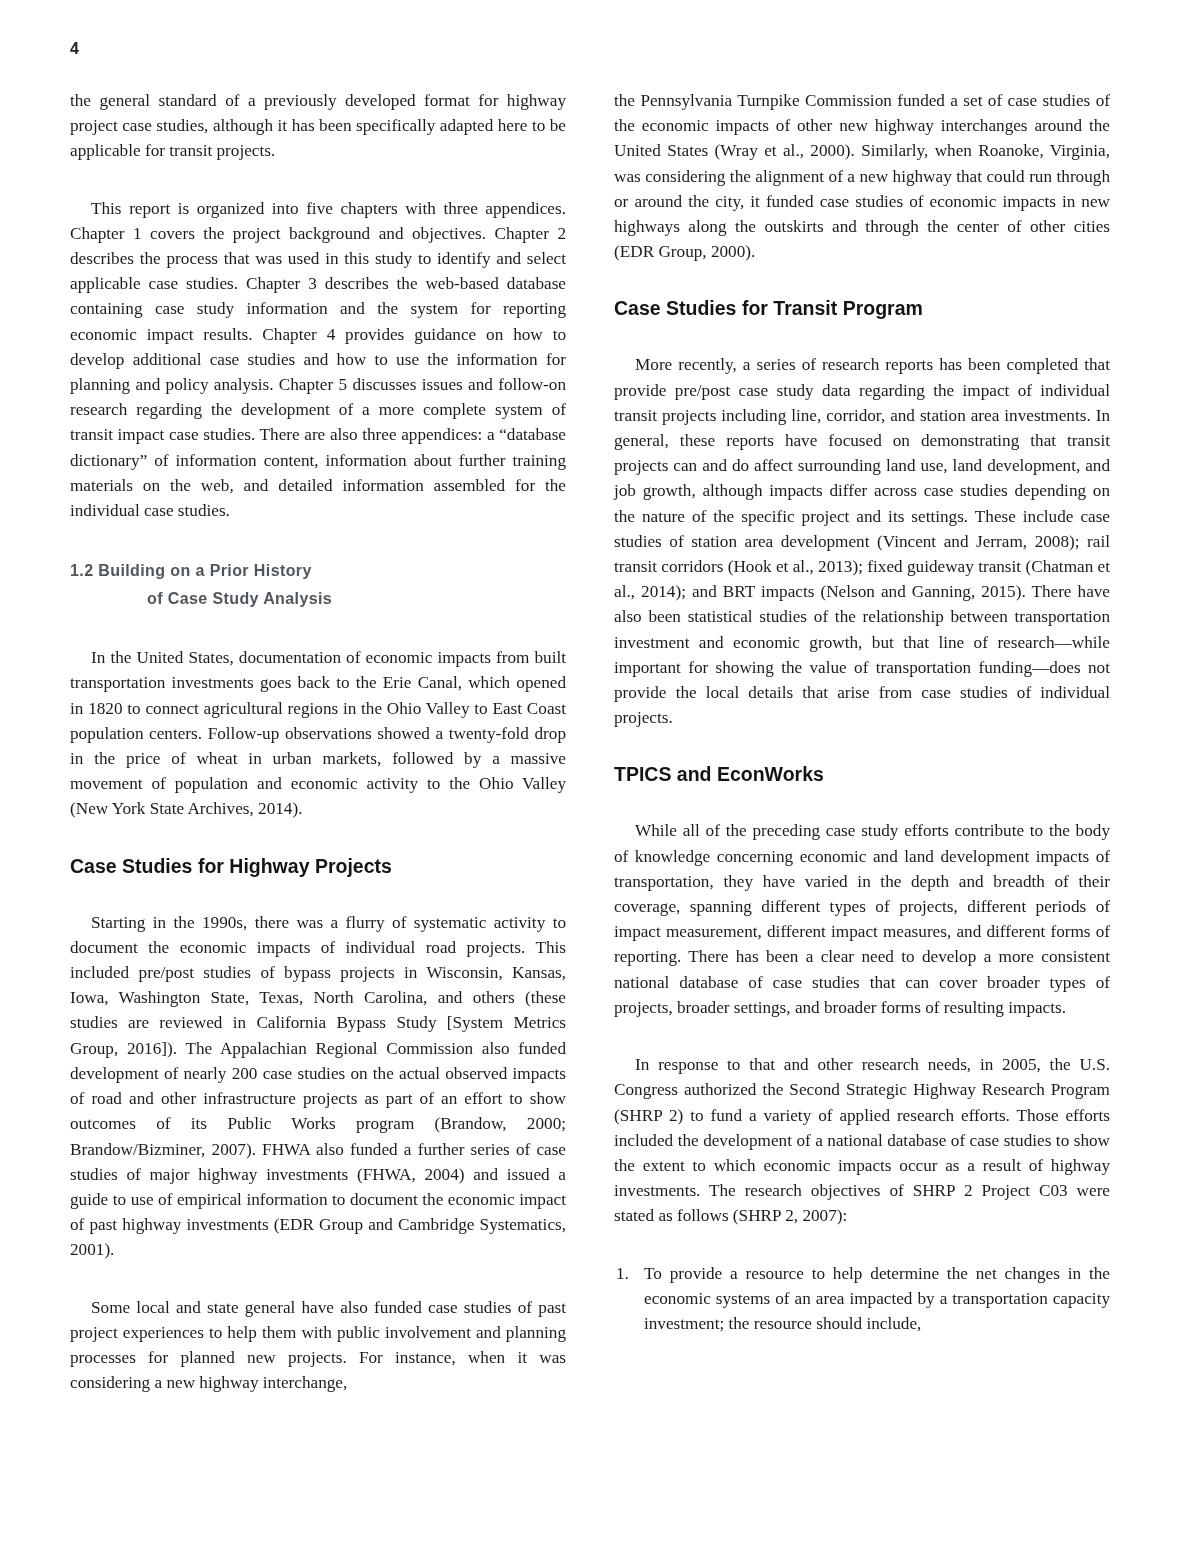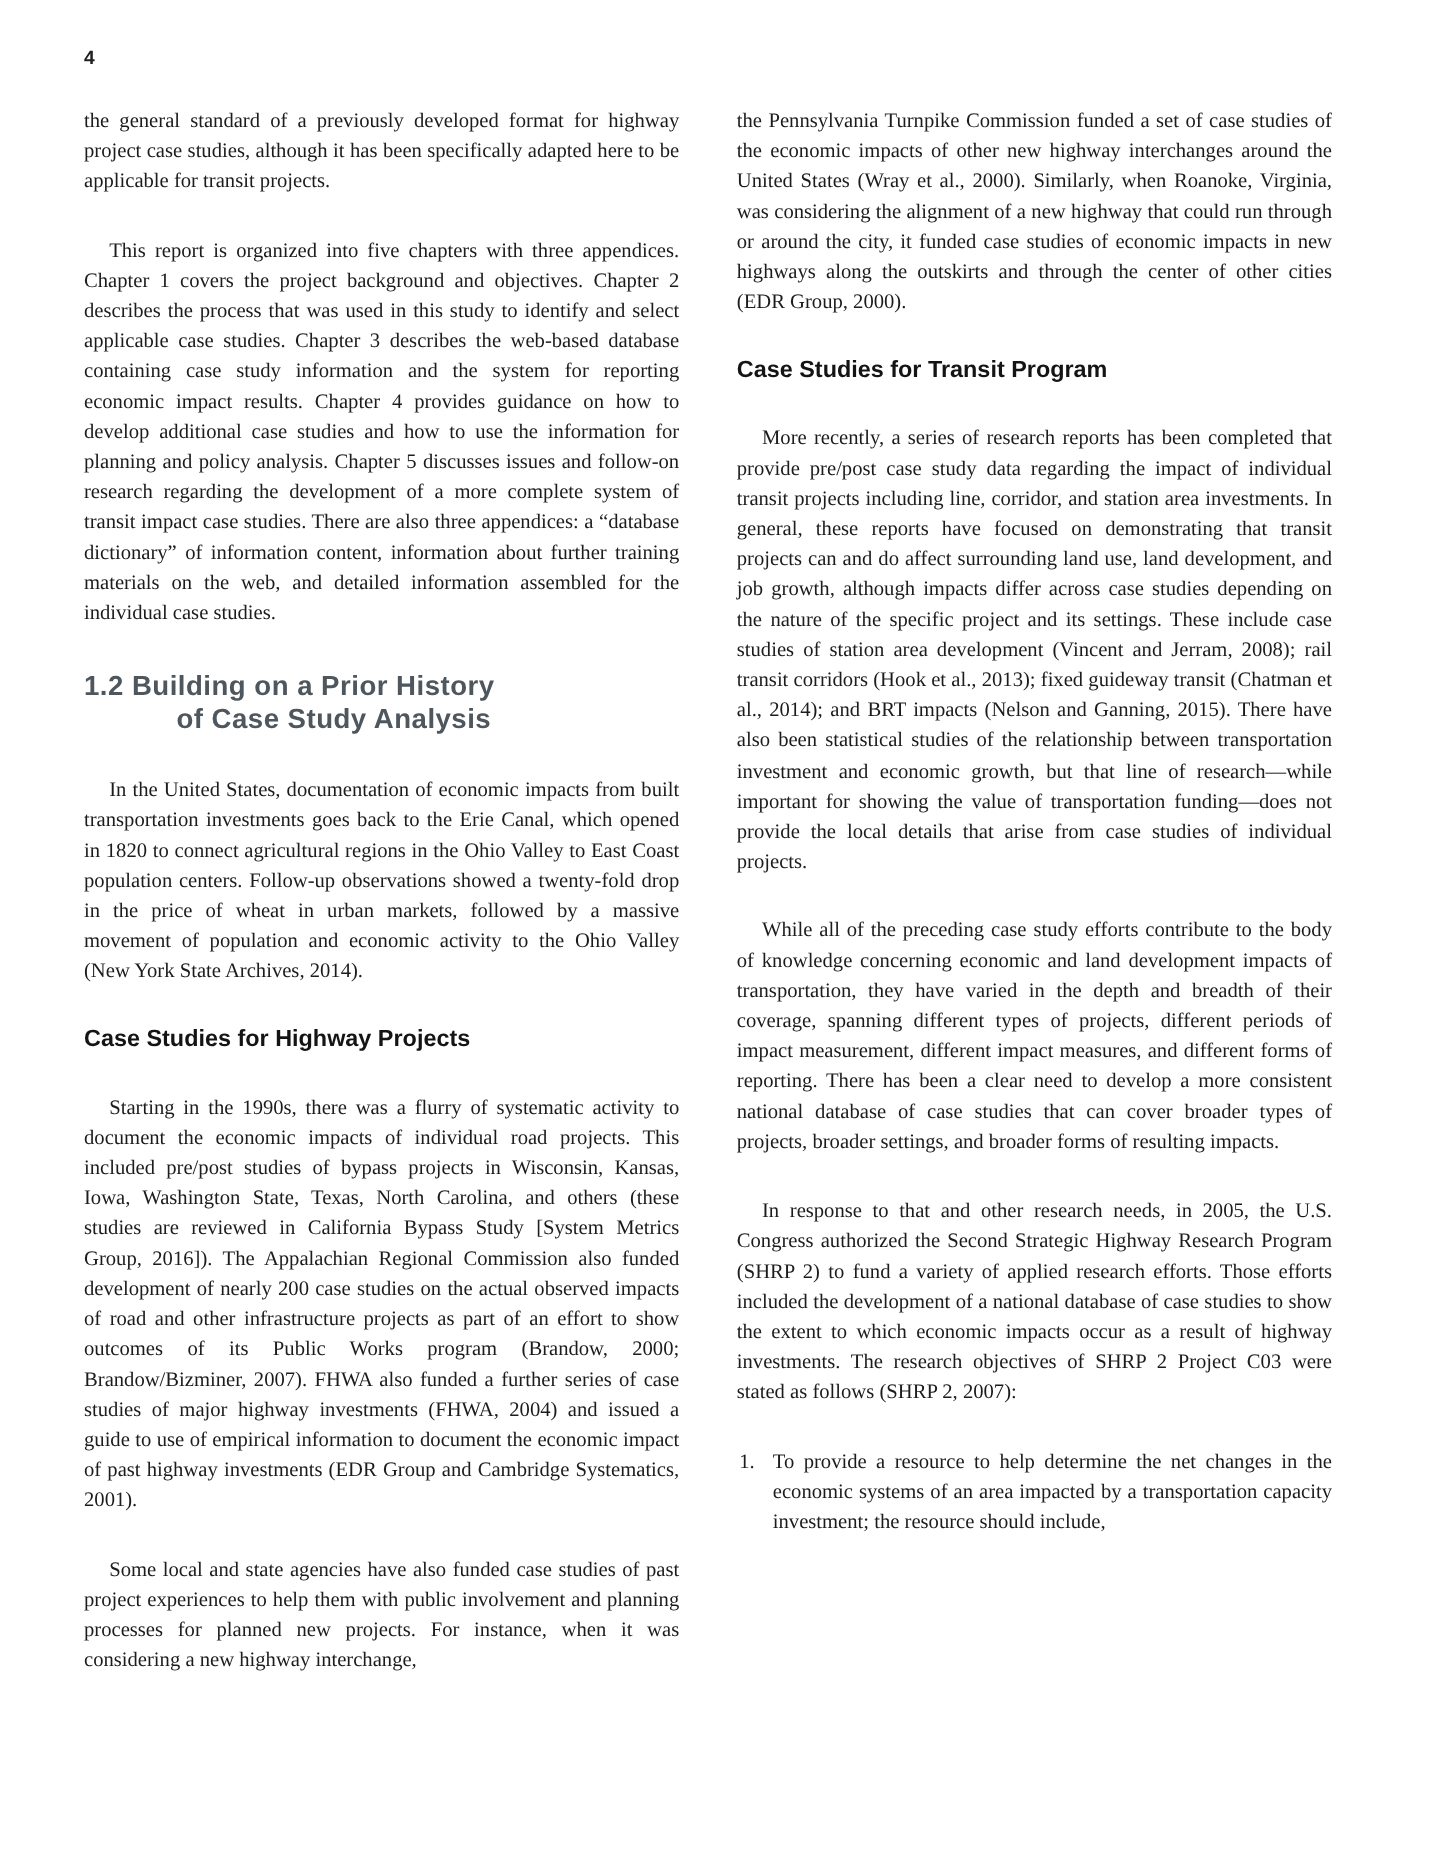--- a/index.html
+++ b/index.html
@@ -41,7 +41,7 @@
   h2.h-main {
     font-family: "Liberation Sans", sans-serif;
     font-weight: 700;
-    font-size: 23px;
+    font-size: 16px;
     line-height: 28px;
     letter-spacing: 0.4px;
     color: var(--heading-color, #4e565e);

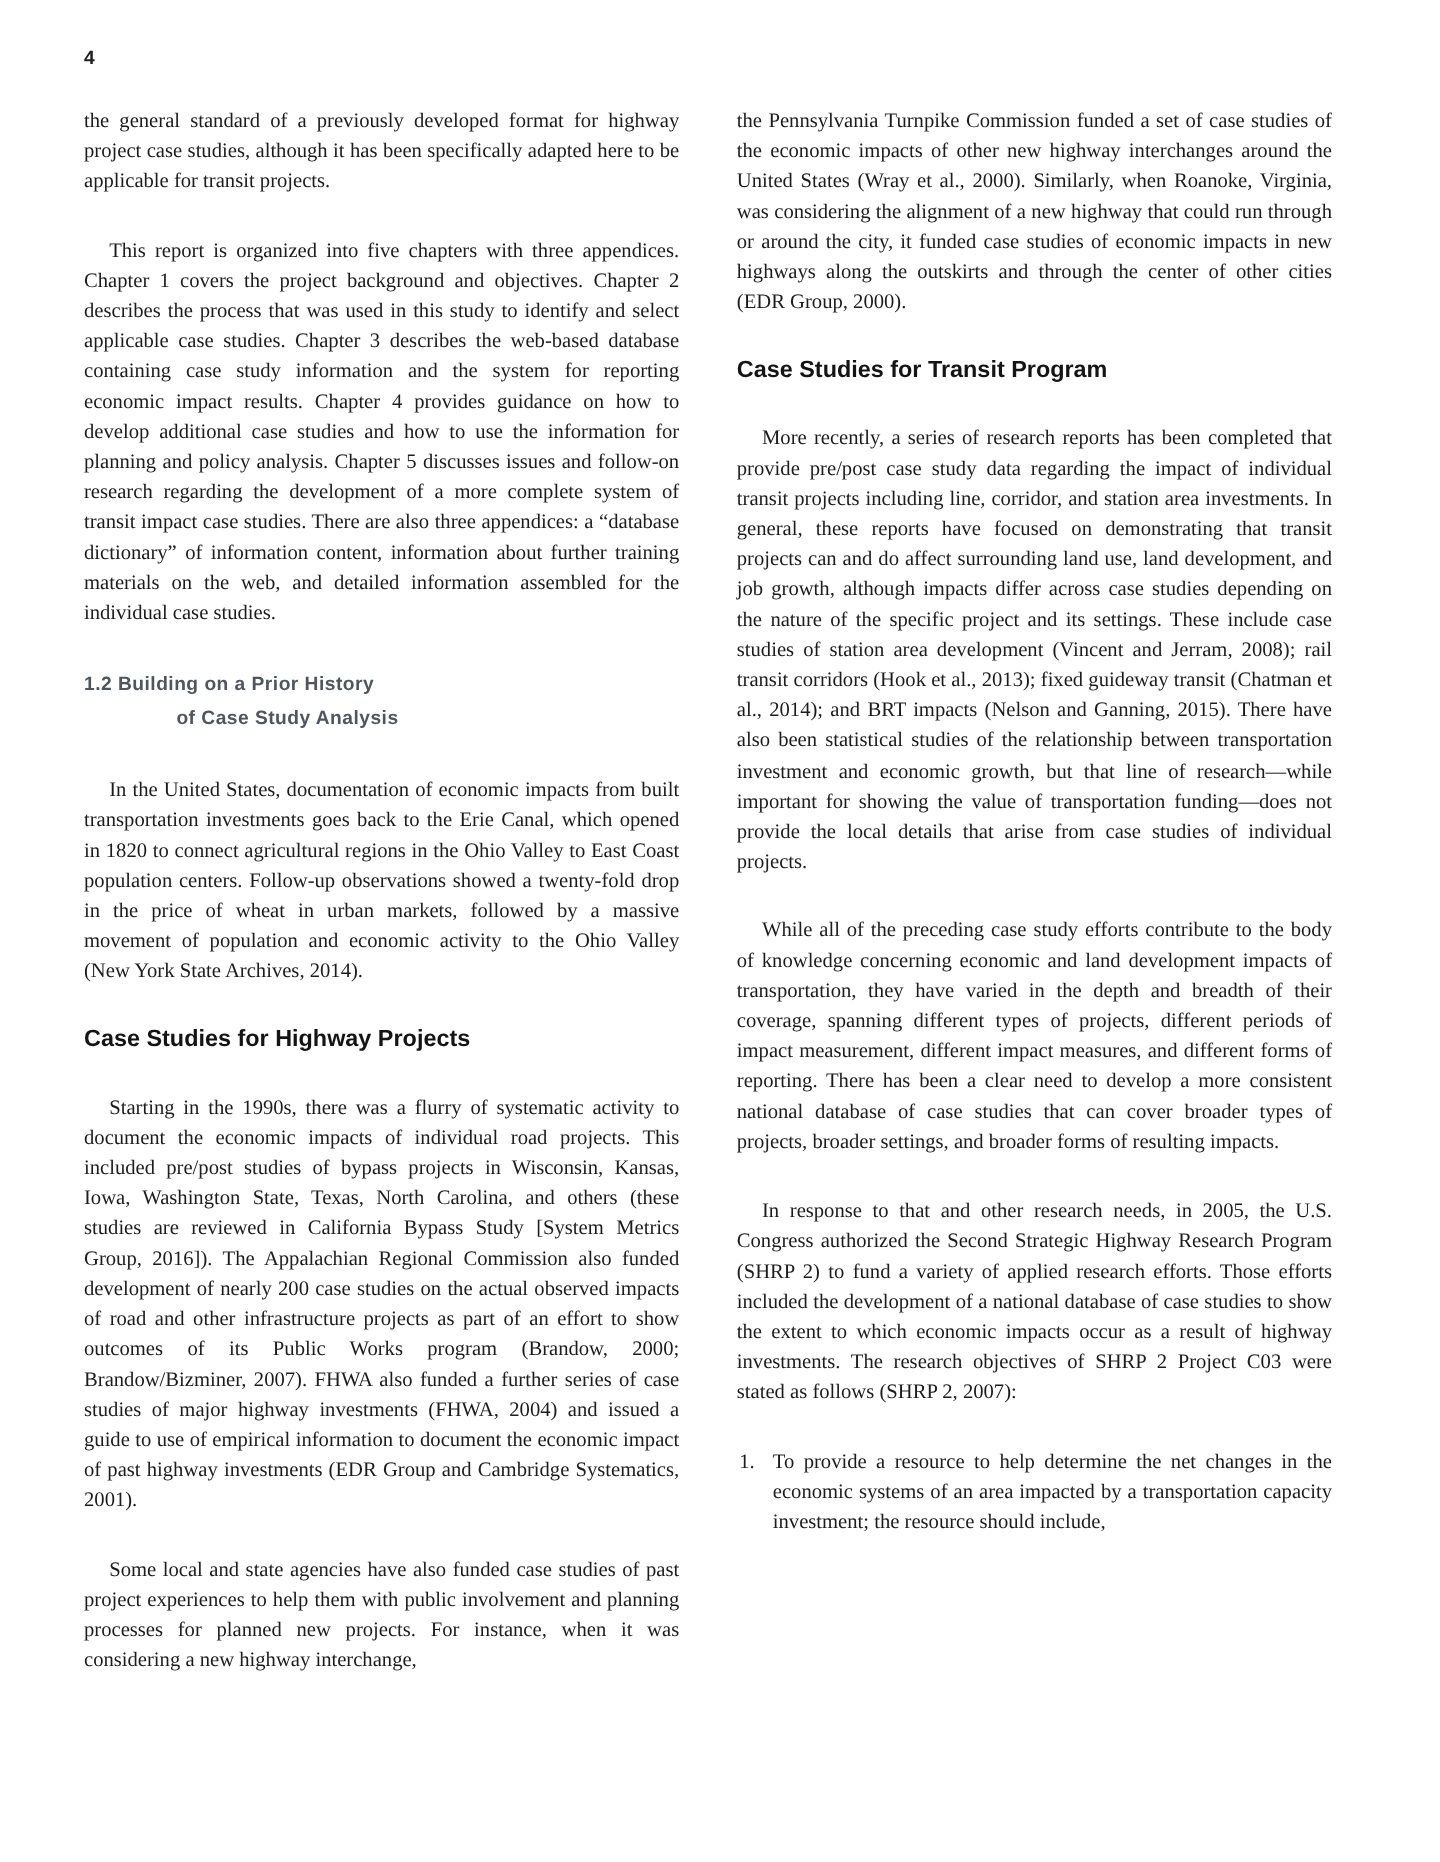--- a/index.html
+++ b/index.html
@@ -105,6 +105,7 @@
 
       <p class="body indent">More recently, a series of research reports has been completed that provide pre/post case study data regarding the impact of individual transit projects including line, corridor, and station area investments. In general, these reports have focused on demonstrating that transit projects can and do affect surrounding land use, land development, and job growth, although impacts differ across case studies depending on the nature of the specific project and its settings. These include case studies of station area development (Vincent and Jerram, 2008); rail transit corridors (Hook et al., 2013); fixed guideway transit (Chatman et al., 2014); and BRT impacts (Nelson and Ganning, 2015). There have also been statistical studies of the relationship between transportation investment and economic growth, but that line of research—while important for showing the value of transportation funding—does not provide the local details that arise from case studies of individual projects.</p>
 
+      <h3 class="h-sub">TPICS and EconWorks</h3>
 
       <p class="body indent">While all of the preceding case study efforts contribute to the body of knowledge concerning economic and land development impacts of transportation, they have varied in the depth and breadth of their coverage, spanning different types of projects, different periods of impact measurement, different impact measures, and different forms of reporting. There has been a clear need to develop a more consistent national database of case studies that can cover broader types of projects, broader settings, and broader forms of resulting impacts.</p>
 

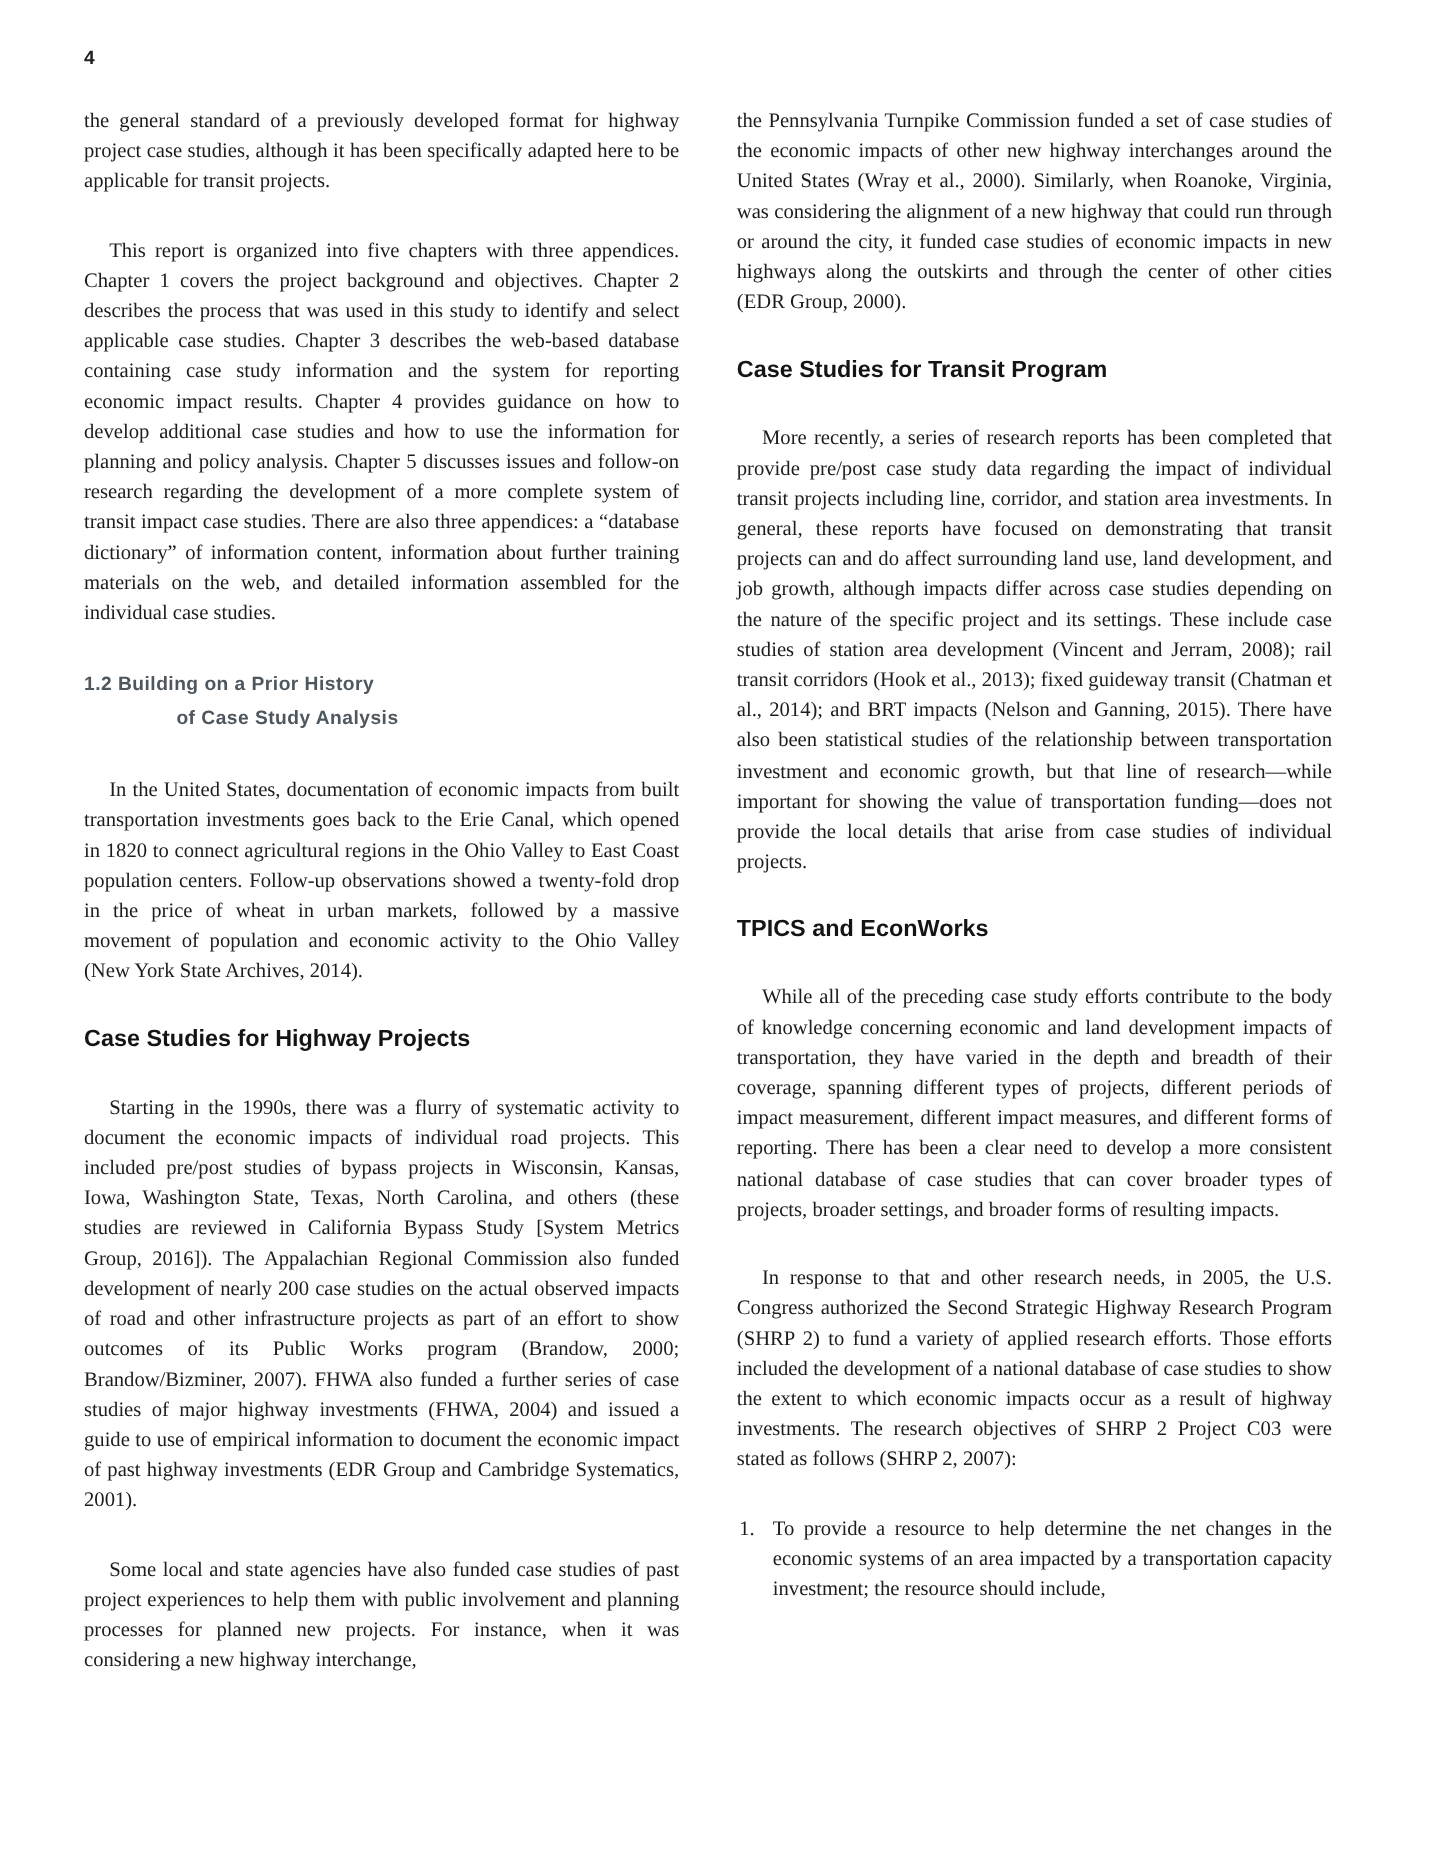--- a/index.html
+++ b/index.html
@@ -93,7 +93,7 @@
 
       <p class="body indent"><span>Starting in the 1990s, there was a flurry of systematic activity to document the economic impacts of individual road projects. This included pre/post studies of bypass projects in Wisconsin, Kansas, Iowa, Washington State, Texas, North Carolina, and others (these studies are reviewed in </span><span class="italic">California Bypass Study</span><span> [System Metrics Group, 2016]). The Appalachian Regional Commission also funded development of nearly 200 case studies on the actual observed impacts of road and other infrastructure projects as part of an effort to show outcomes of its Public Works program (Brandow, 2000; Brandow/Bizminer, 2007). FHWA also funded a further series of case studies of major highway investments (FHWA, 2004) and issued a guide to use of empirical information to document the economic impact of past highway investments (EDR Group and Cambridge Systematics, 2001).</span></p>
 
-      <p class="body indent">Some local and state agencies have also funded case studies of past project experiences to help them with public involvement and planning processes for planned new projects. For instance, when it was considering a new highway interchange,</p>
+      <p class="body indent">Some local and state general have also funded case studies of past project experiences to help them with public involvement and planning processes for planned new projects. For instance, when it was considering a new highway interchange,</p>
 
     </div>
 

